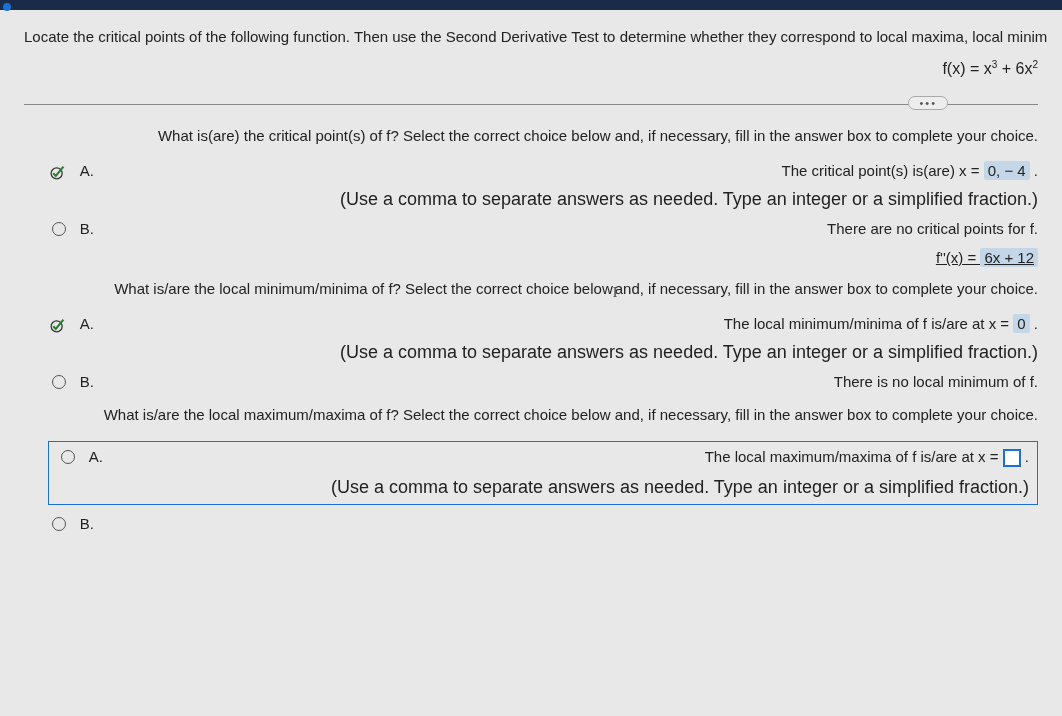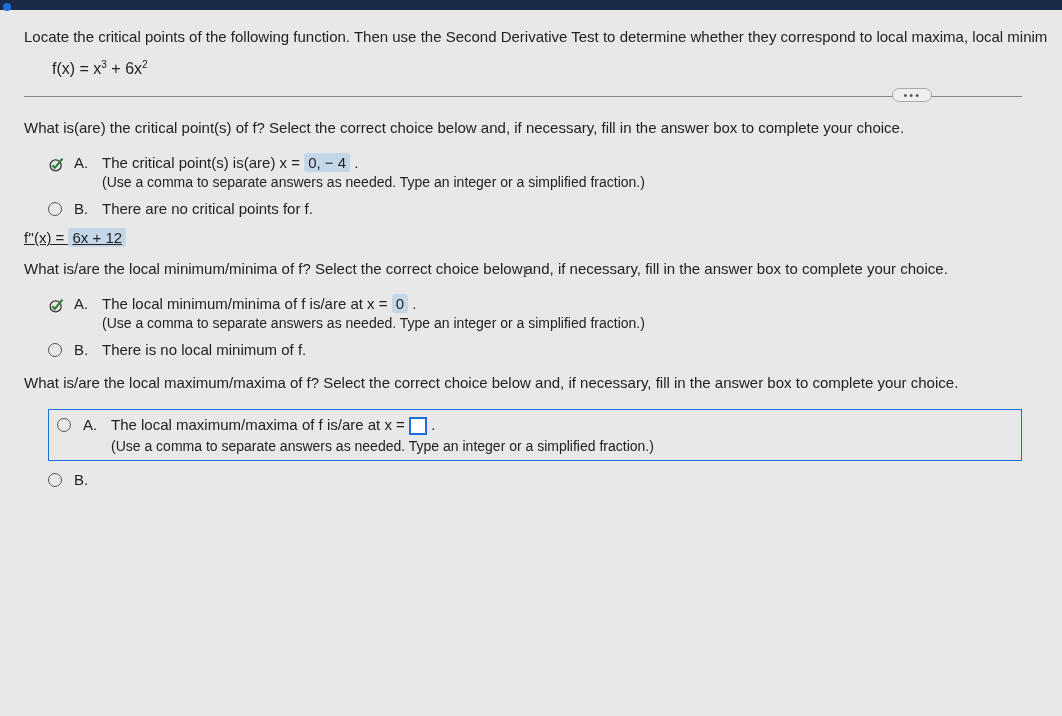--- a/index.html
+++ b/index.html
@@ -17,9 +17,10 @@
     width: 100%;
   }
   .content {
-    padding: 18px 40px 0 24px;
+    padding: 18px 24px 0 24px;
     font-size: 15px;
     color: #222;
+    text-align: right;
   }
   .problem-intro {
     margin-bottom: 14px;

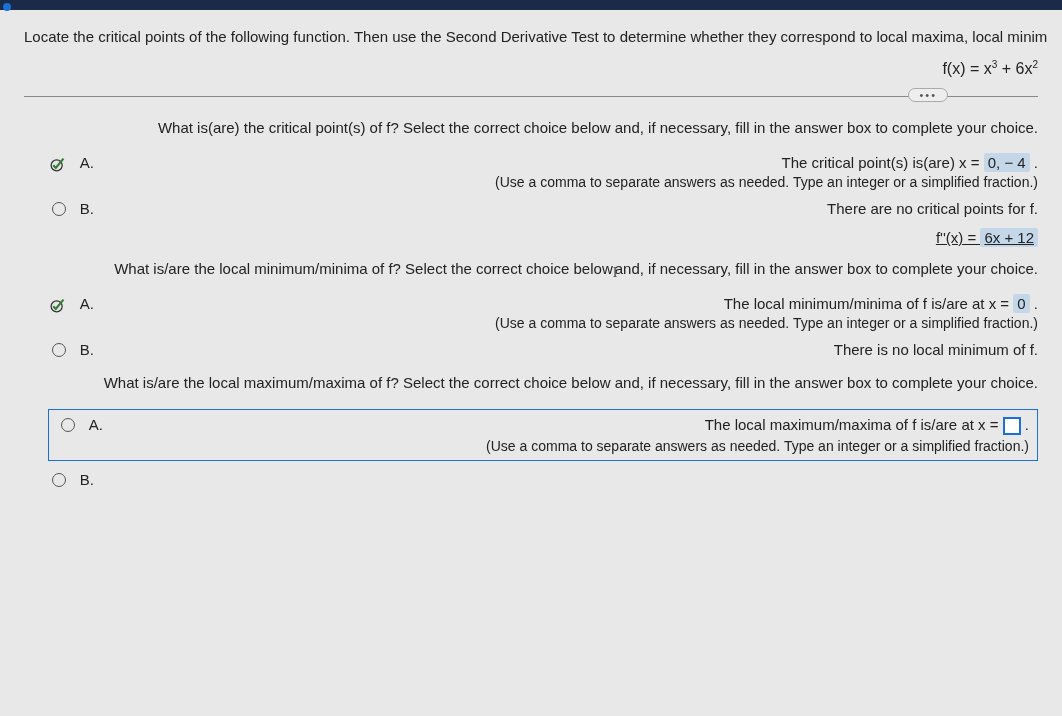--- a/index.html
+++ b/index.html
@@ -27,7 +27,7 @@
     white-space: nowrap;
   }
   .formula {
-    margin: 10px 0 18px 28px;
+    margin: 10px 0 26px 28px;
     font-size: 16px;
   }
   .hr-row {

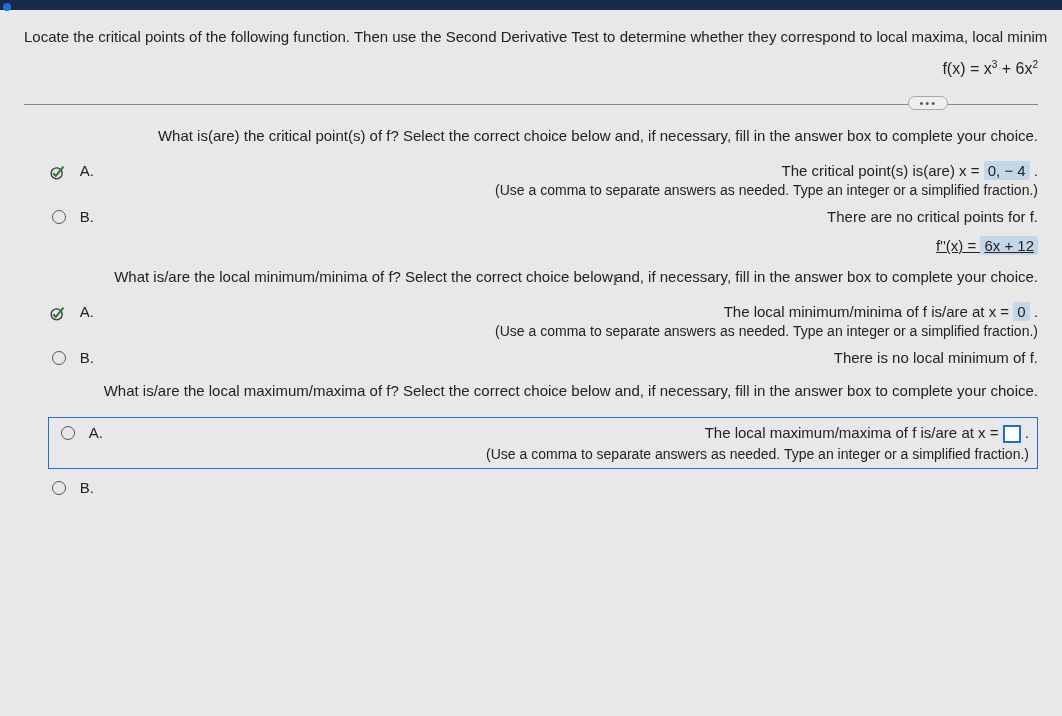--- a/index.html
+++ b/index.html
@@ -107,9 +107,9 @@
     flex: 1;
   }
   .choice-sub {
-    font-size: 14px;
+    font-size: 18px;
     color: #222;
-    margin-top: 3px;
+    margin-top: 10px;
   }
   .answer-filled {
     background: #c4d7e8;

